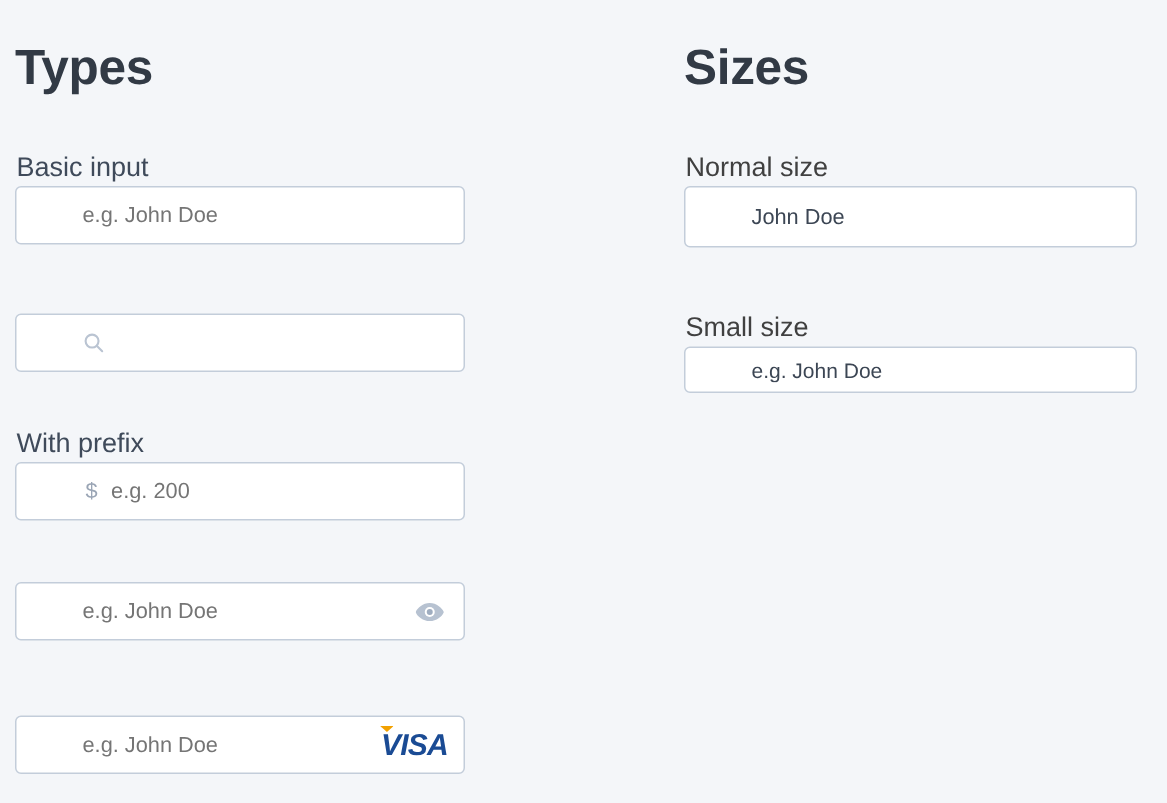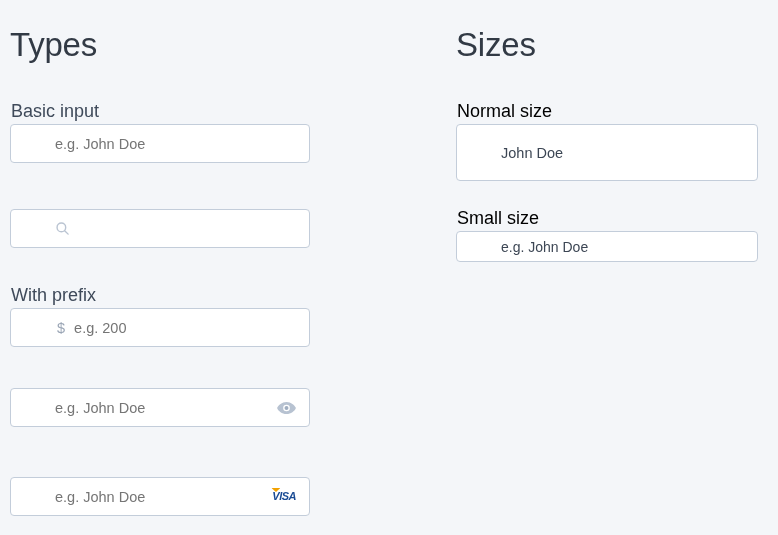--- a/index.html
+++ b/index.html
@@ -32,7 +32,7 @@
 
   .section-title {
     font-size: 33px;
-    font-weight: 400;
+    font-weight: 700;
     letter-spacing: -0.2px;
     color: #323a45;
     margin: 0;

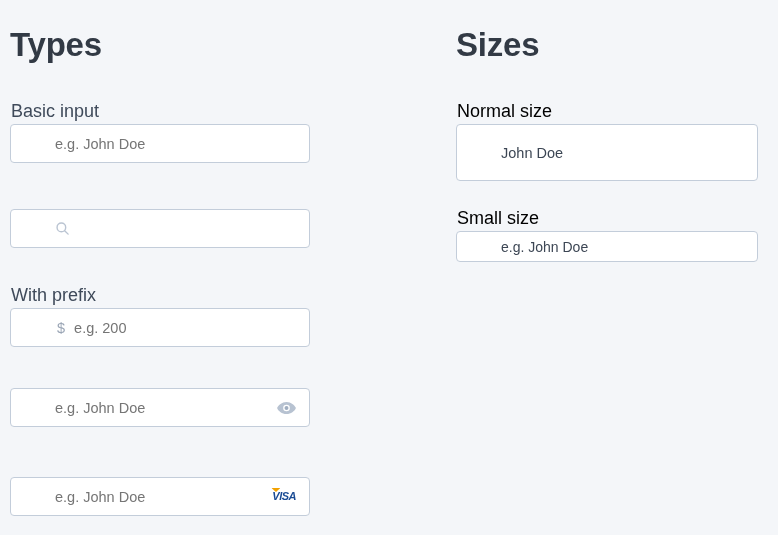--- a/index.html
+++ b/index.html
@@ -50,7 +50,7 @@
     white-space: nowrap;
   }
   .label-dark  { color: #3f4a5a; }
-  .label-muted { color: #000000; }
+  .label-muted { color: #404040; }
 
   .input-wrap {
     position: relative;

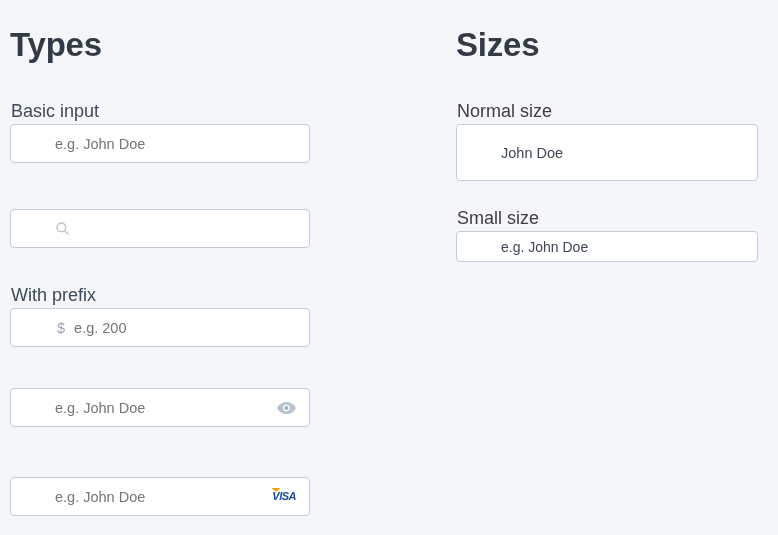--- a/index.html
+++ b/index.html
@@ -64,7 +64,7 @@
     padding-left: 32px;
   }
   .h-normal { height: 39px; }
-  .h-md     { height: 57px; }
+  .h-md     { height: 41px; }
   .h-small  { height: 31px; }
 
   .input-text {

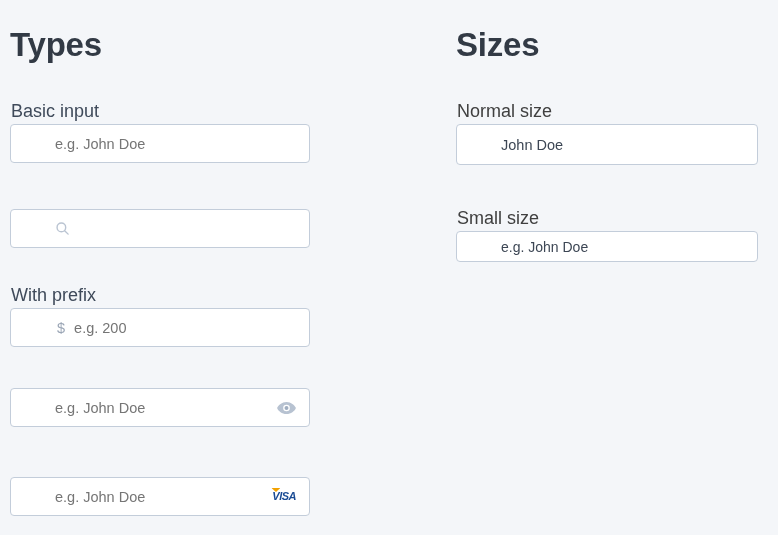--- a/index.html
+++ b/index.html
@@ -121,7 +121,7 @@
     position: relative;
     display: inline-block;
     font-family: "Liberation Sans", sans-serif;
-    font-size: 11px;
+    font-size: 20px;
     font-weight: bold;
     font-style: italic;
     letter-spacing: -0.5px;

